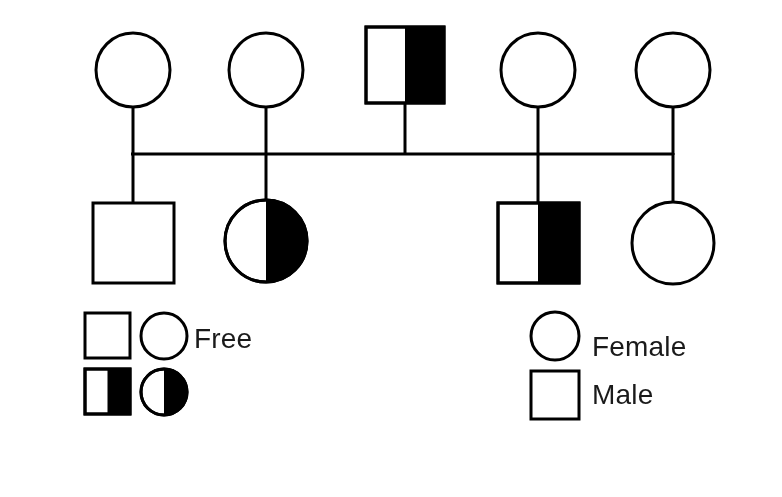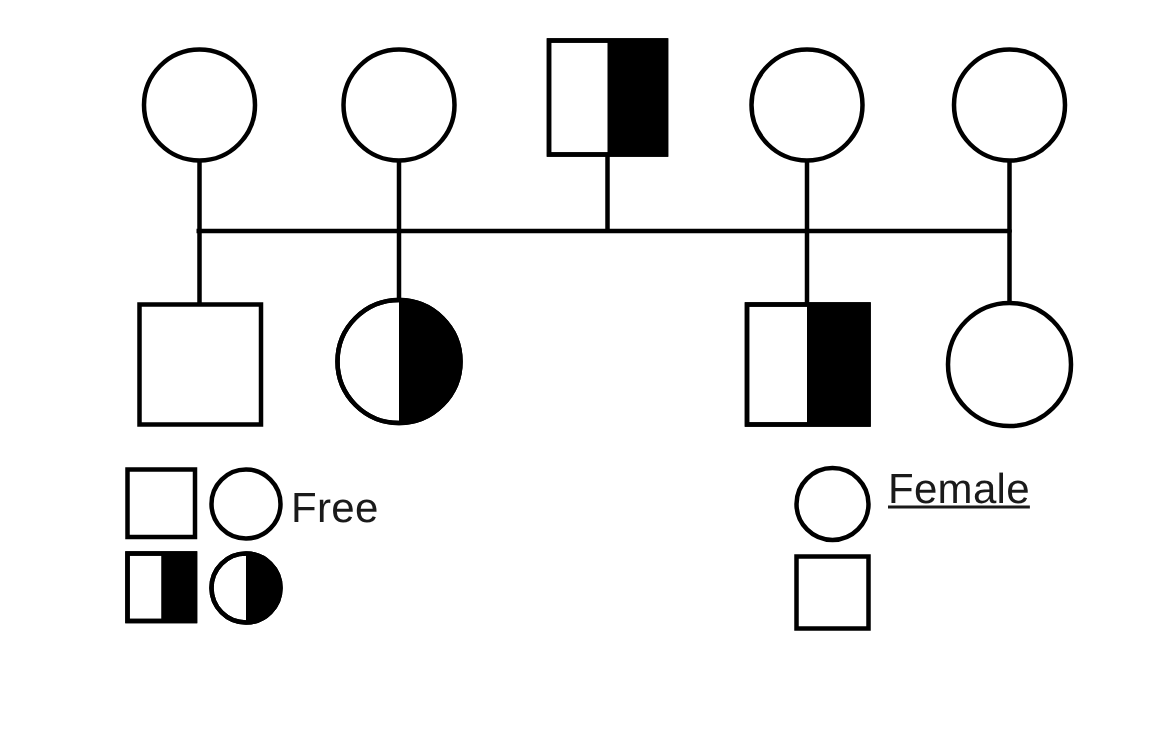--- a/index.html
+++ b/index.html
@@ -33,7 +33,7 @@
   }
   #legend-free-label   { left: 194px; top: 325px; }
   #legend-affected-label { left: 194px; top: 381px; }
-  #legend-female-label { left: 592px; top: 312px; text-decoration: underline; }
+  #legend-female-label { left: 592px; top: 333px; }
   #legend-male-label   { left: 592px; top: 381px; }
 </style>
 </head>

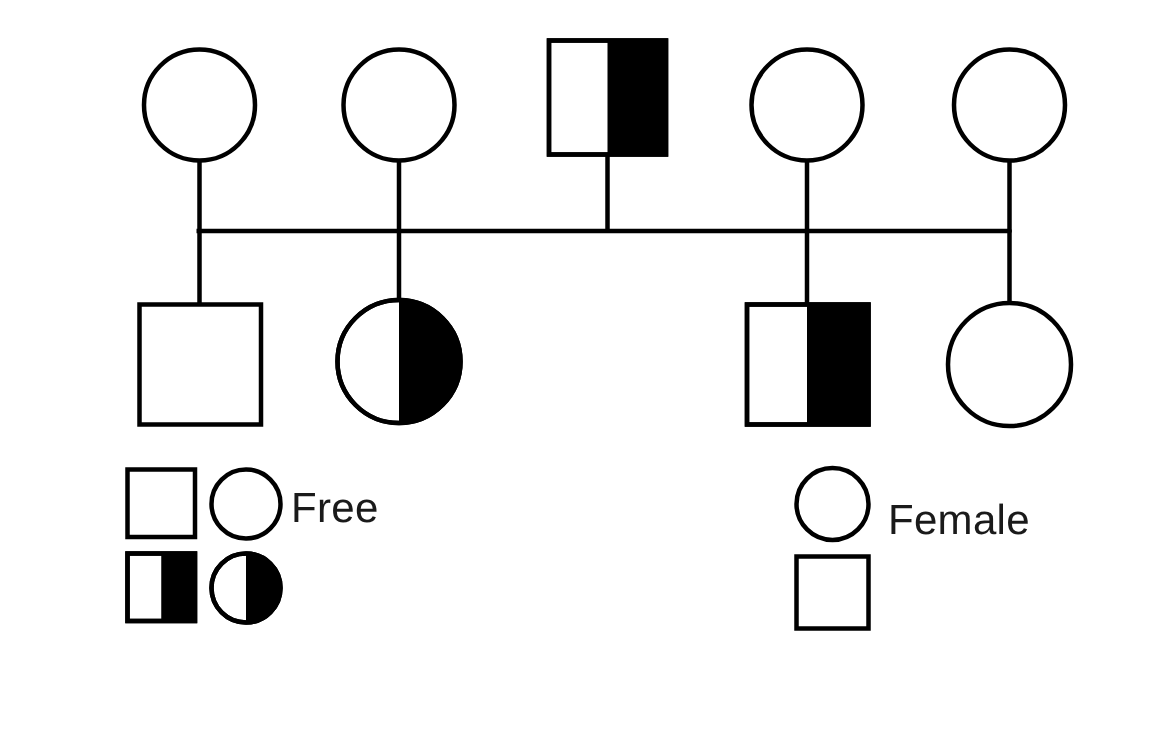--- a/index.html
+++ b/index.html
@@ -129,6 +129,7 @@
 
   <div class="legend-label" id="legend-female-label">Female</div>
 
+  <div class="legend-label" id="legend-male-label">Male</div>
 
 </div>
 

